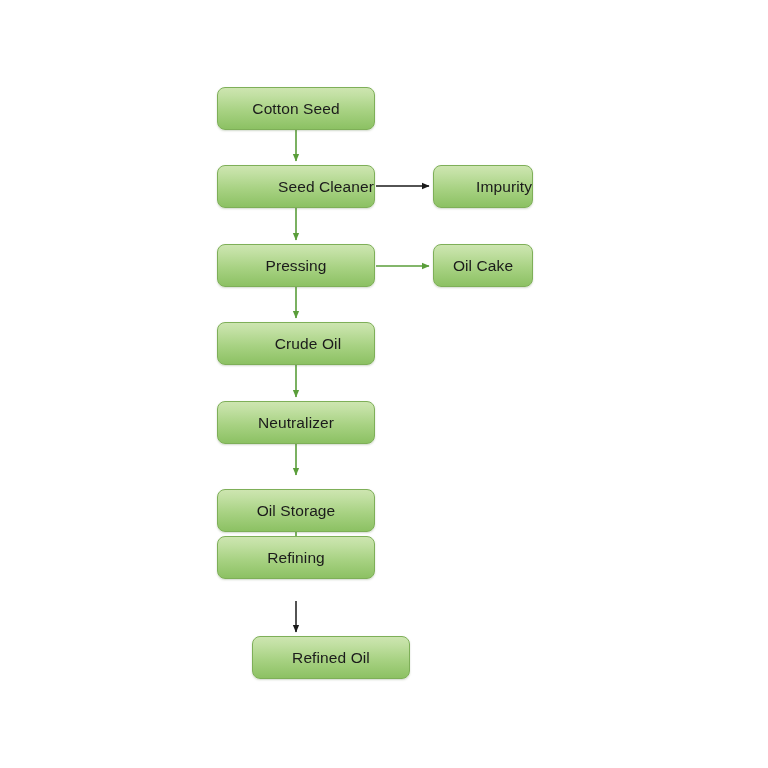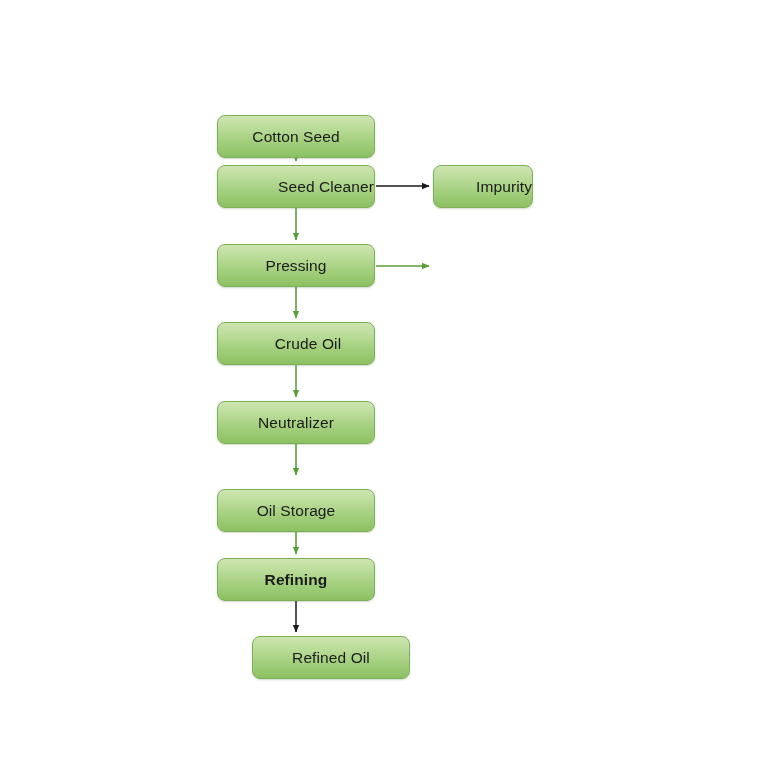--- a/index.html
+++ b/index.html
@@ -62,7 +62,7 @@
     width: 100px;
     height: 43px;
   }
-  .r0 { top: 87px; margin-top: 28px; }
+  .r0 { top: 87px; }
   .r1 { top: 165px; justify-content: flex-end; }
   .r2 { top: 244px; }
   .r3 { top: 322px; padding-left: 24px; }

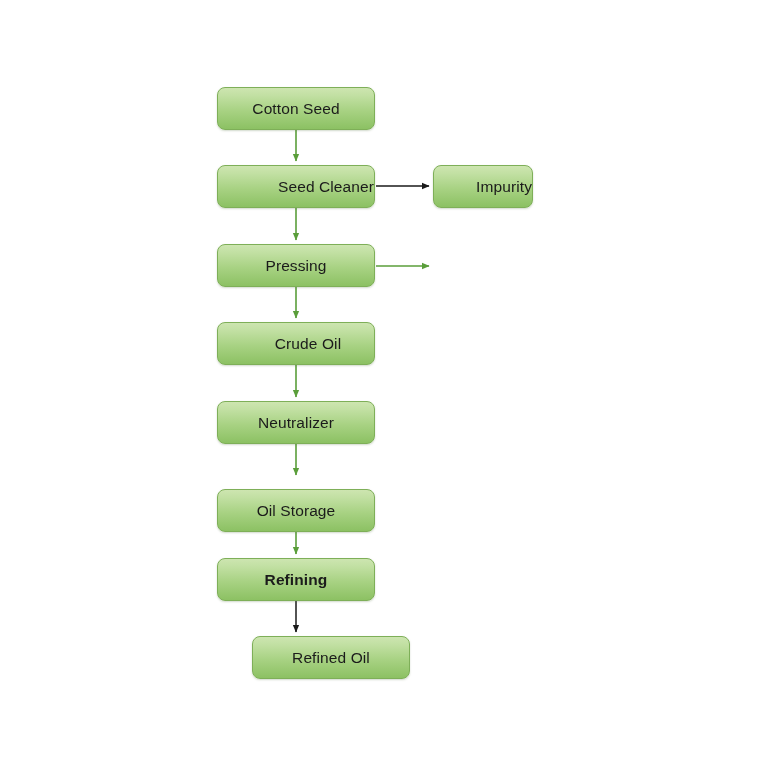--- a/index.html
+++ b/index.html
@@ -141,6 +141,9 @@
     <span class="node-label">Impurity</span>
   </div>
 
+  <div class="node col-side r2">
+    <span class="node-label">Oil Cake</span>
+  </div>
 
 </div>
 

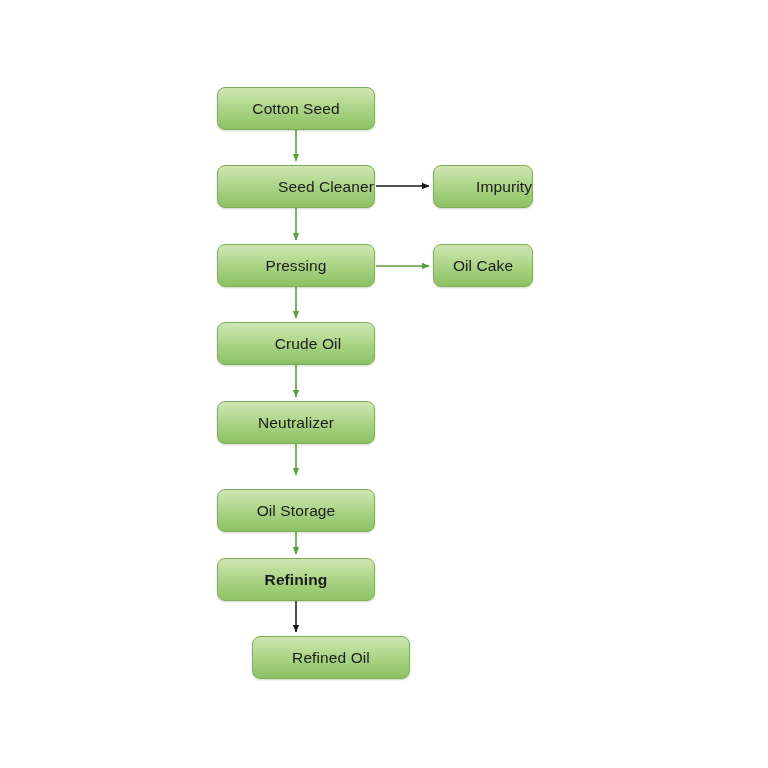--- a/index.html
+++ b/index.html
@@ -68,7 +68,7 @@
   .r3 { top: 322px; padding-left: 24px; }
   .r4 { top: 401px; }
   .r5 { top: 489px; text-align: center; }
-  .r6 { top: 558px; font-weight: bold; }
+  .r6 { top: 536px; }
   .r7 { top: 636px; margin-left: 35px; }
 </style>
 </head>

